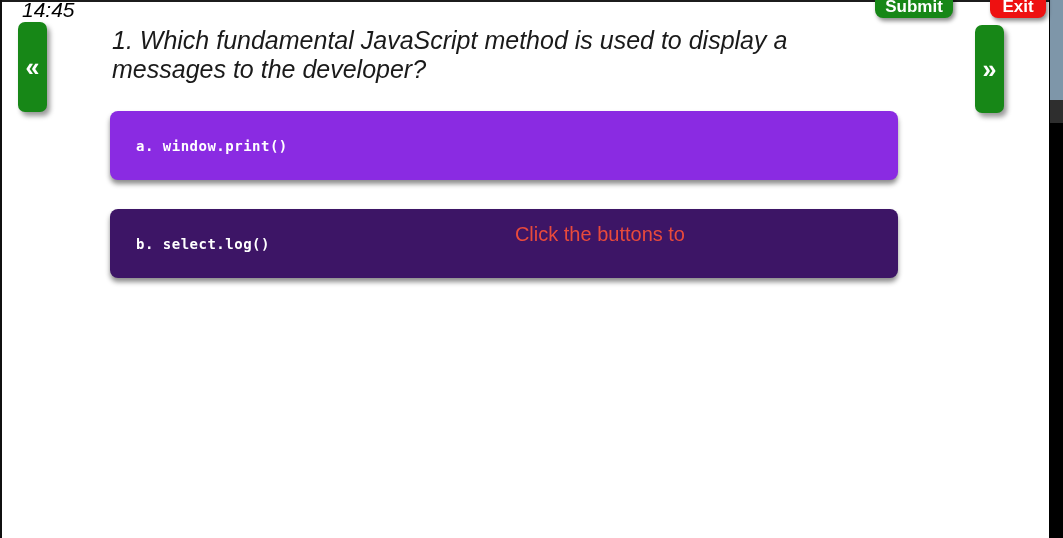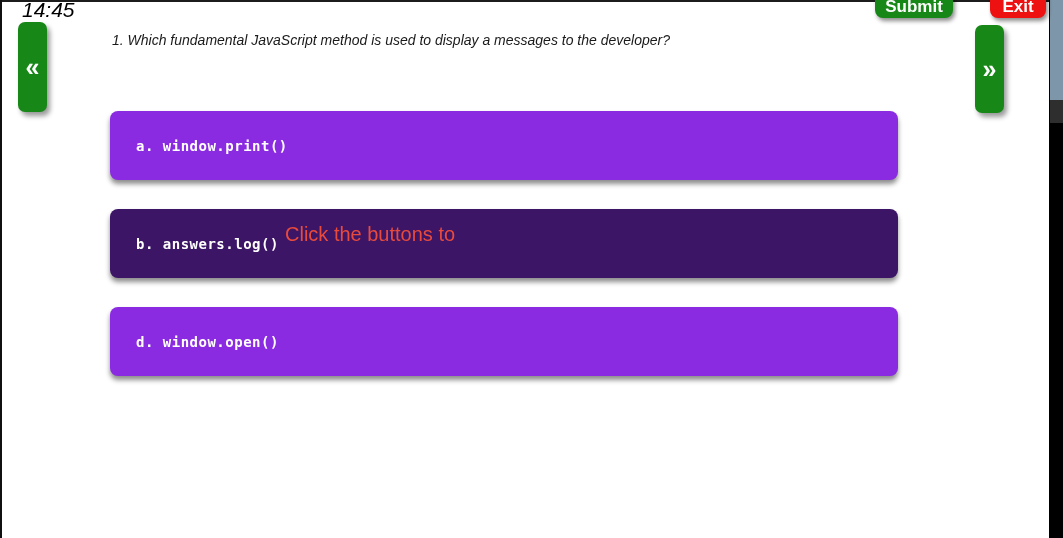--- a/index.html
+++ b/index.html
@@ -65,7 +65,7 @@
   
   .question {
     position:absolute; left:112px; top:26px; width:700px;
-    font-size:14px; line-height:29px; font-style:italic;
+    font-size:25px; line-height:29px; font-style:italic;
     color:#1a1a1a; z-index:2;
   }
 

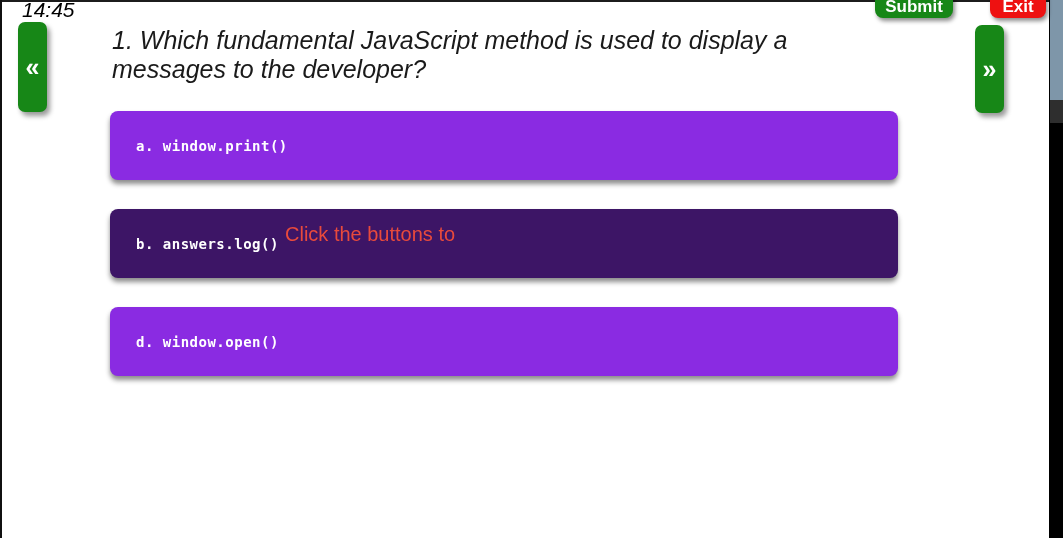--- a/index.html
+++ b/index.html
@@ -119,7 +119,7 @@
 
 <div class="answers">
   <button class="answer" data-selected="false">a. window.print()</button>
-  <button class="answer" data-selected="true">b. answers.log()</button>
+  <button class="answer" data-selected="true">b. select.log()</button>
   <button class="answer" data-selected="false">d. window.open()</button>
 </div>
 

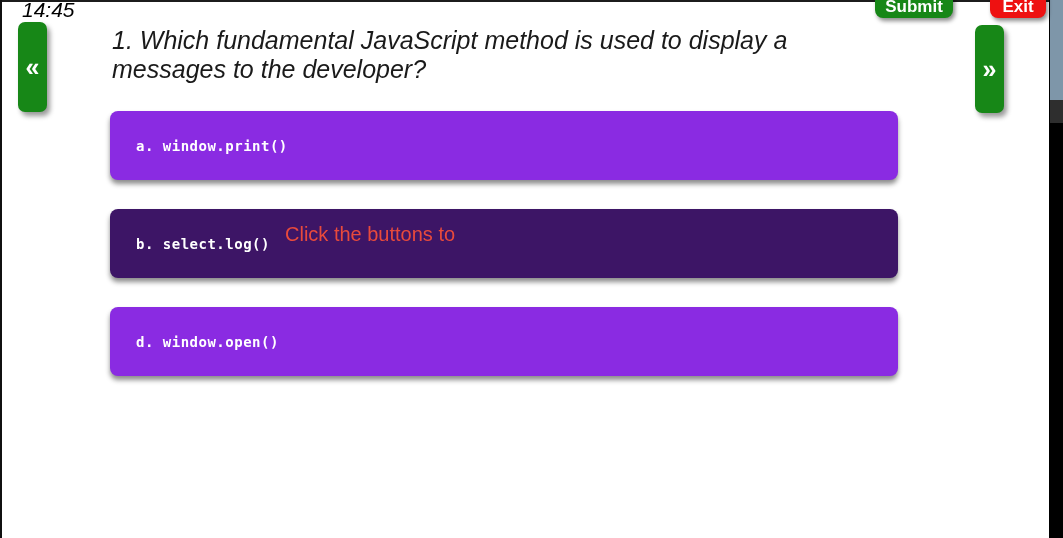--- a/index.html
+++ b/index.html
@@ -91,7 +91,7 @@
   
   .hint {
     position:absolute; left:285px; top:220px; width:400px;
-    text-align:left;
+    text-align:right;
     font-size:20px; line-height:29px;
     color:var(--hint-red,#e84a3c);
     z-index:6; pointer-events:none;

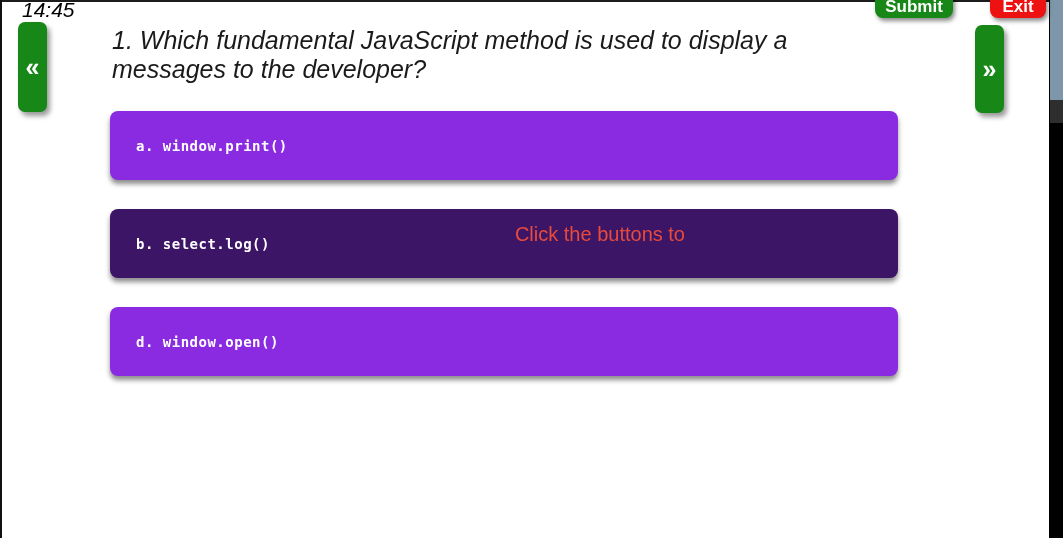--- a/index.html
+++ b/index.html
@@ -120,7 +120,6 @@
 <div class="answers">
   <button class="answer" data-selected="false">a. window.print()</button>
   <button class="answer" data-selected="true">b. select.log()</button>
-  <button class="answer" data-selected="false">d. window.open()</button>
 </div>
 
 <div class="hint">

